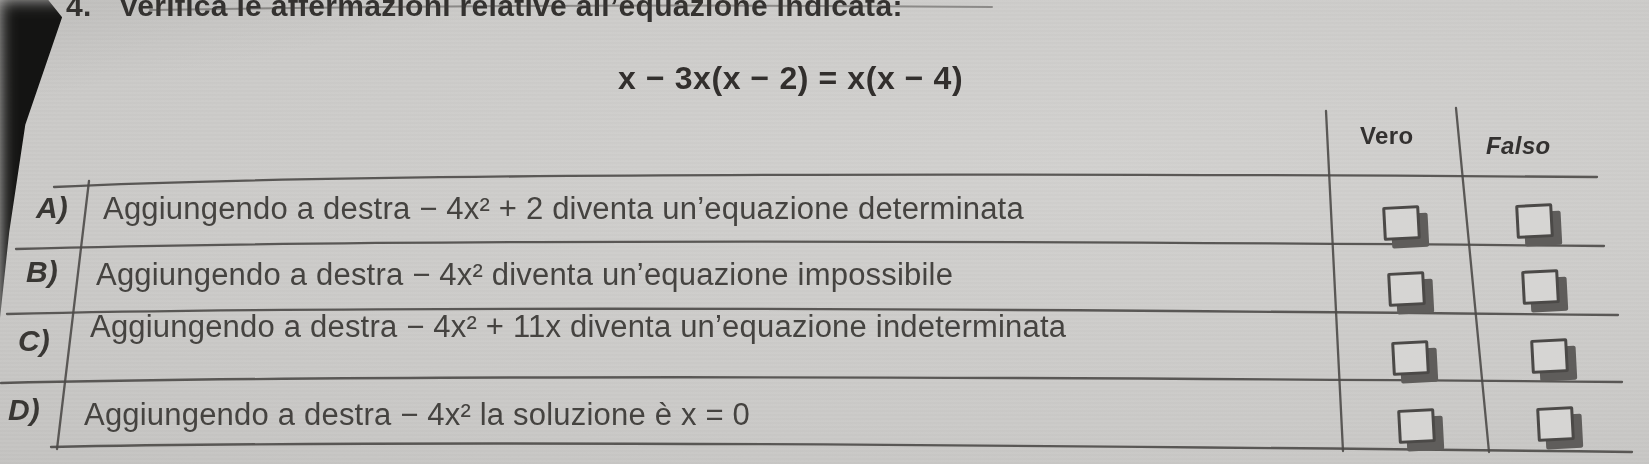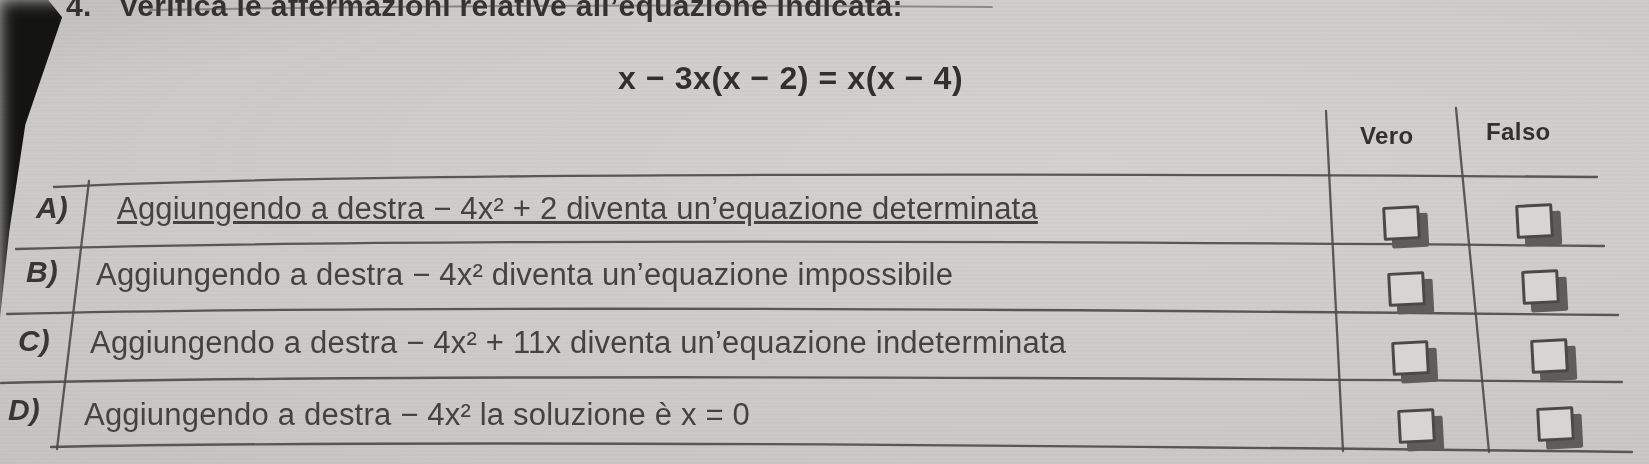--- a/index.html
+++ b/index.html
@@ -27,7 +27,7 @@
   .colhead{position:absolute;font-size:24px;font-weight:700;color:#333130;
     letter-spacing:.4px;white-space:nowrap;}
   .ch-vero{left:1360px;top:122px;}
-  .ch-falso{left:1486px;top:118px;}
+  .ch-falso{left:1486px;top:132px;font-style:italic;}
   .rlabel{position:absolute;font-size:30px;font-weight:700;font-style:italic;
     color:#393734;white-space:nowrap;}
   .rtext{position:absolute;font-size:31px;color:#454340;letter-spacing:.2px;white-space:nowrap;}

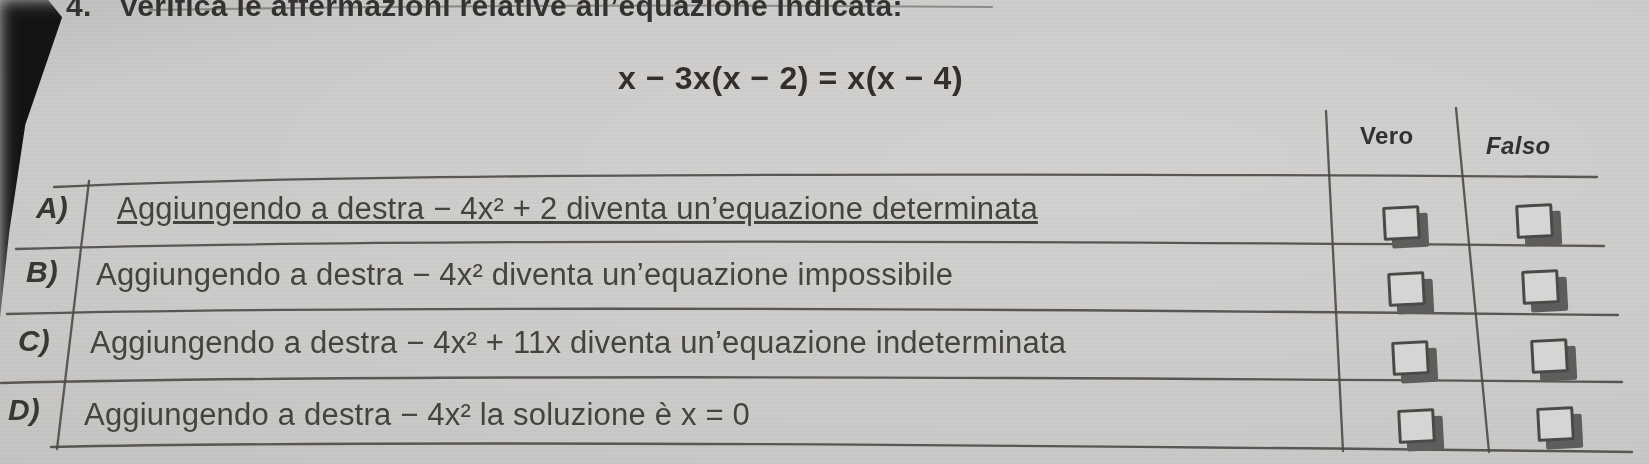--- a/index.html
+++ b/index.html
@@ -31,7 +31,7 @@
   .rlabel{position:absolute;font-size:30px;font-weight:700;font-style:italic;
     color:#393734;white-space:nowrap;}
   .rtext{position:absolute;font-size:31px;color:#454340;letter-spacing:.2px;white-space:nowrap;}
-  .rl0{left:36px;top:191px;} .rt0{left:117px;top:191px;text-decoration:underline;}
+  .rl0{left:36px;top:191px;} .rt0{left:103px;top:191px;}
   .rl1{left:26px;top:255px;} .rt1{left:96px;top:257px;}
   .rl2{left:18px;top:324px;} .rt2{left:90px;top:325px;}
   .rl3{left:8px;top:393px;}  .rt3{left:84px;top:397px;}

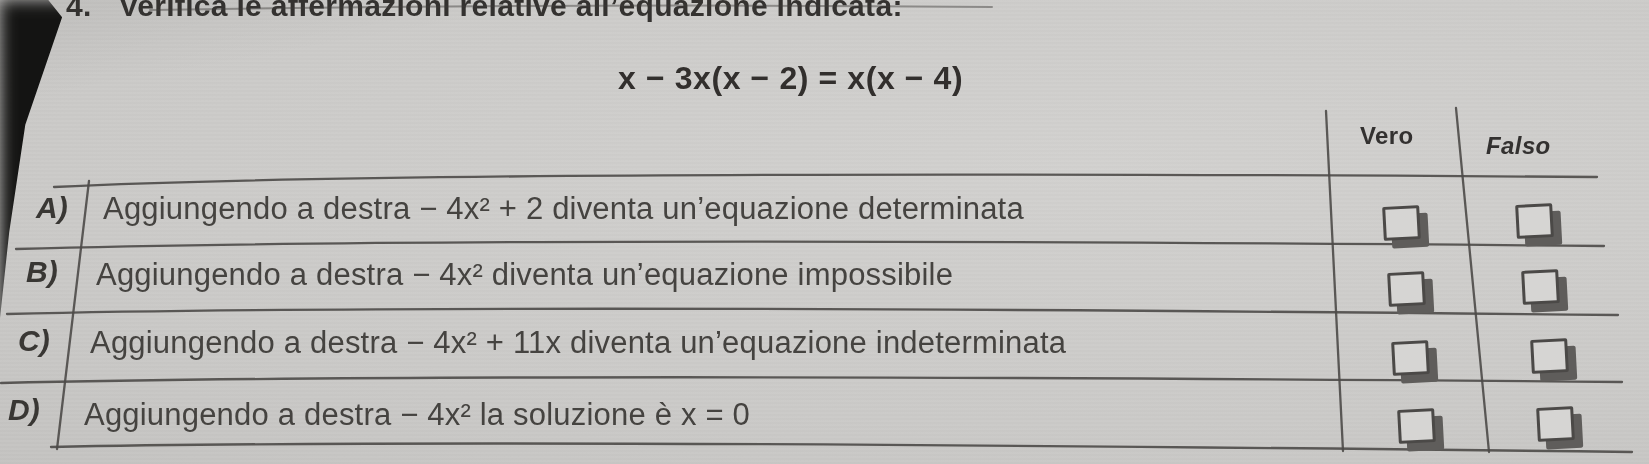--- a/index.html
+++ b/index.html
@@ -33,7 +33,7 @@
   .rtext{position:absolute;font-size:31px;color:#454340;letter-spacing:.2px;white-space:nowrap;}
   .rl0{left:36px;top:191px;} .rt0{left:103px;top:191px;}
   .rl1{left:26px;top:255px;} .rt1{left:96px;top:257px;}
-  .rl2{left:18px;top:324px;} .rt2{left:90px;top:325px;}
+  .rl2{left:18px;top:324px;} .rt2{left:90px;top:309px;}
   .rl3{left:8px;top:393px;}  .rt3{left:84px;top:397px;}
   .cb{position:absolute;width:31px;height:28px;background:#d6d5d3;
     border:3px solid #4b4947;border-radius:2px;box-shadow:8px 8px 0 0 #5f5d5b;

